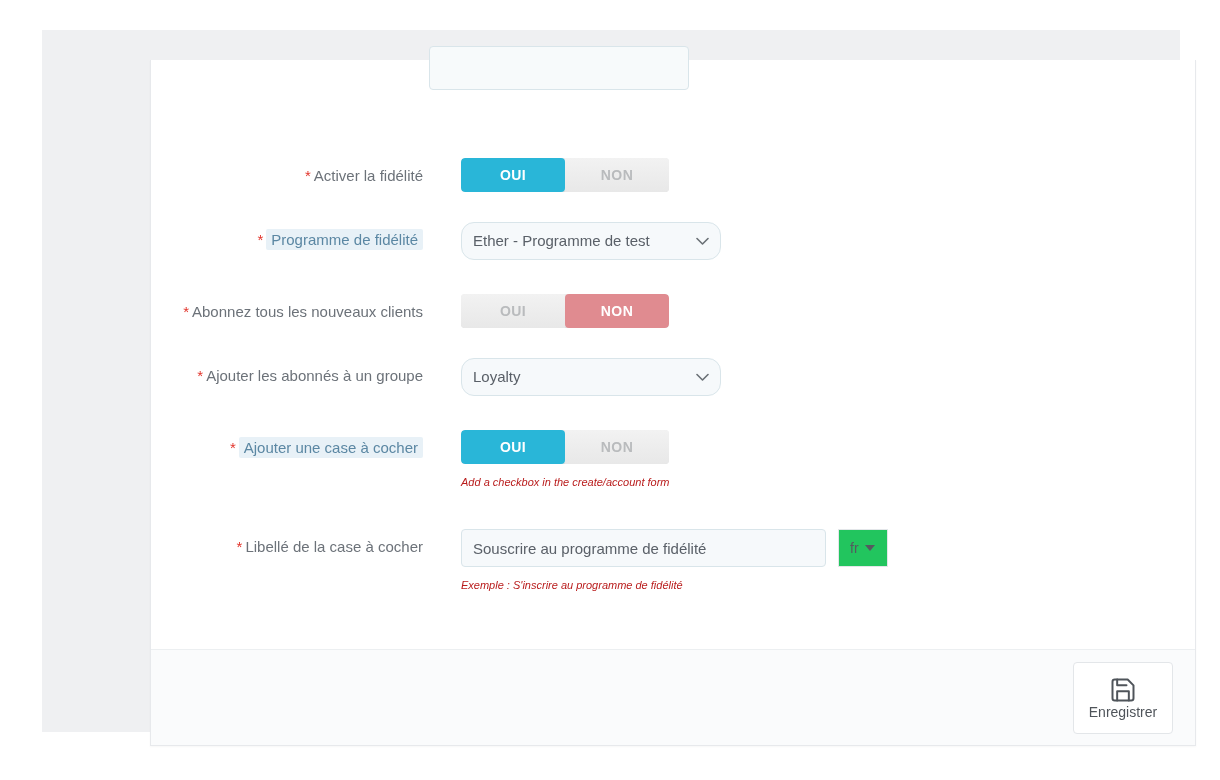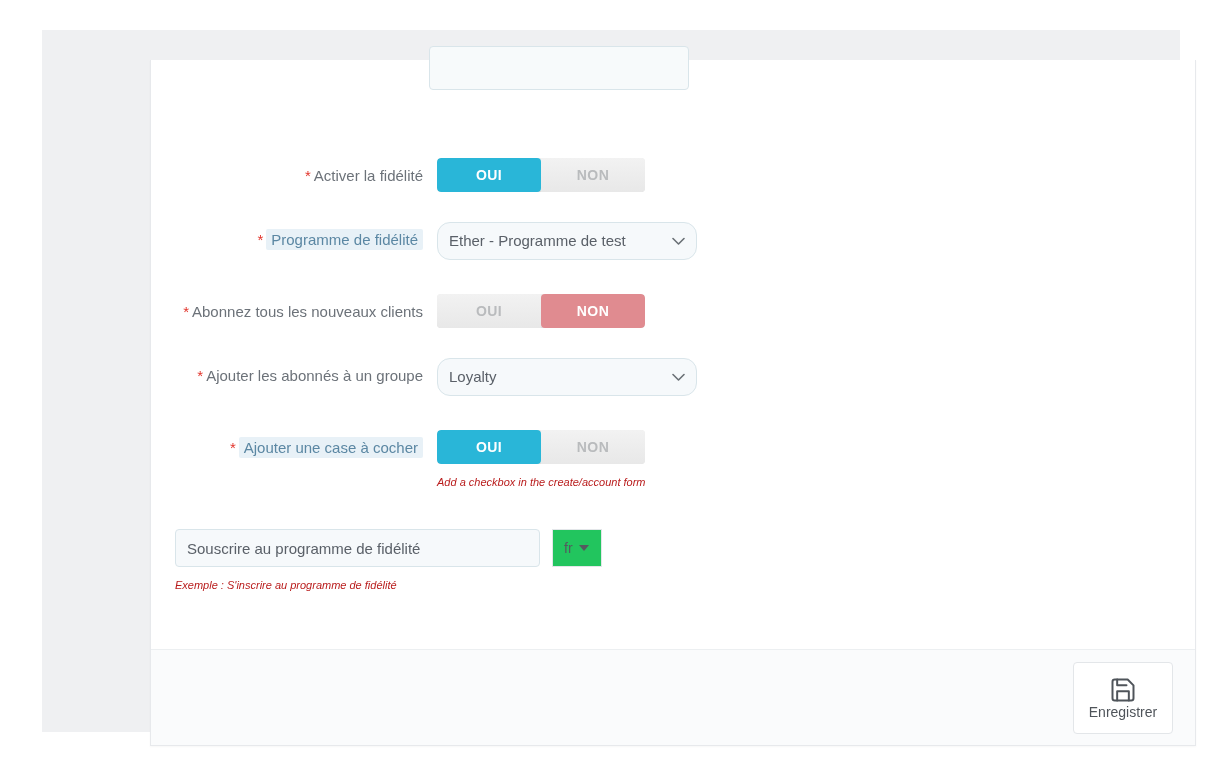--- a/index.html
+++ b/index.html
@@ -94,6 +94,7 @@
     display: flex;
     align-items: flex-start;
     margin-bottom: 18px;
+    gap: 24px;
   }
 
   .form-label {

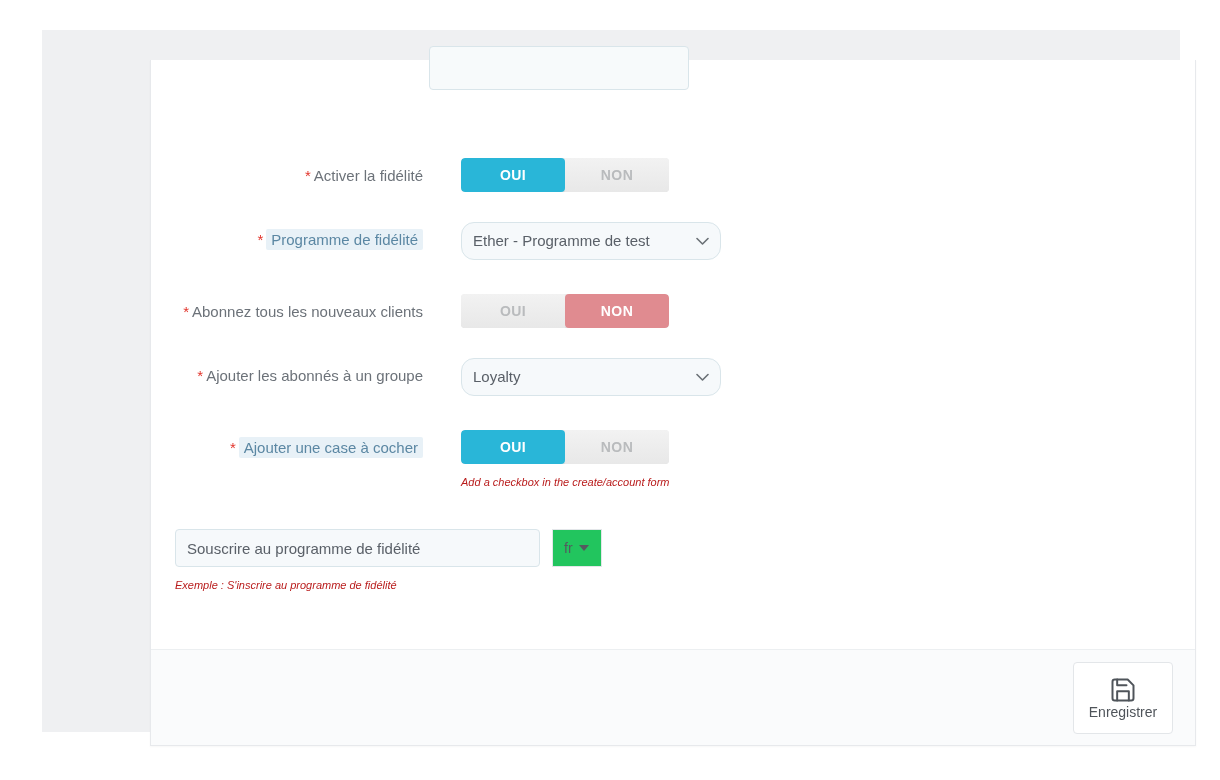--- a/index.html
+++ b/index.html
@@ -366,6 +366,9 @@
         </div>
 
         <div class="form-row">
+          <div class="form-label">
+            <span class="req">*</span><span>Libellé de la case à cocher</span>
+          </div>
           <div class="form-control">
             <div class="input-group">
               <input class="text-input" type="text" value="Souscrire au programme de fidélité" style="">

